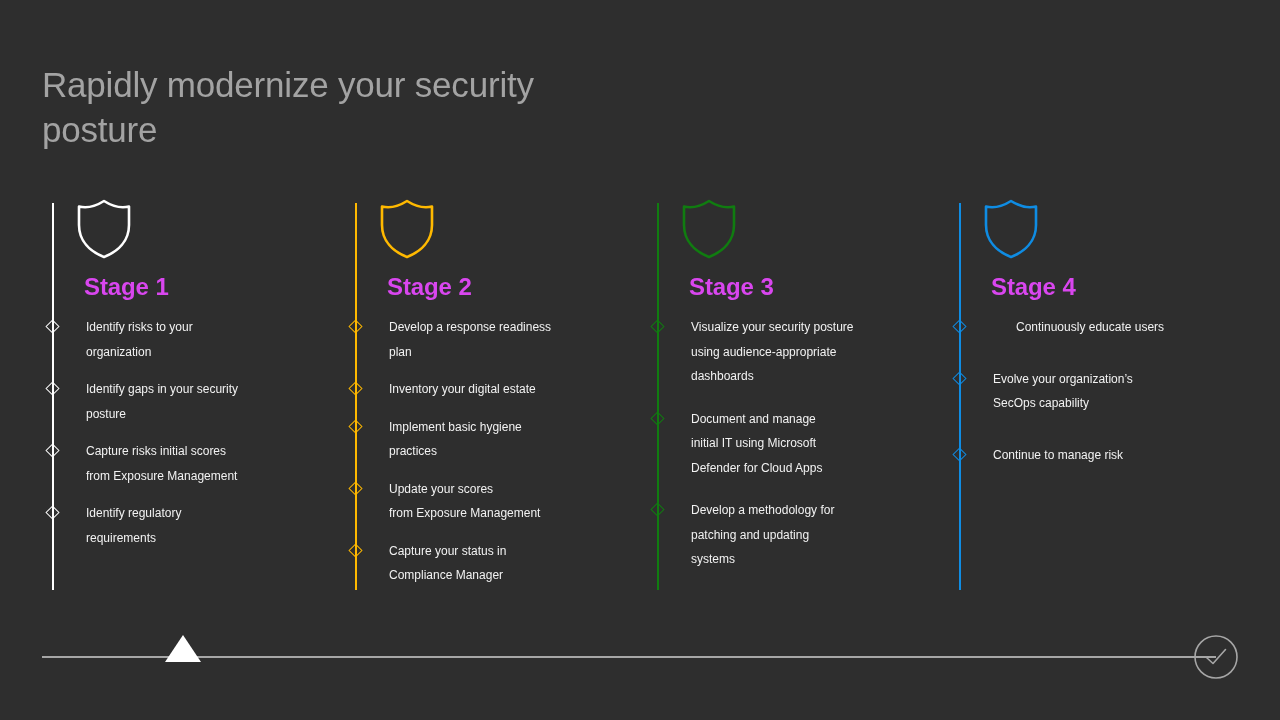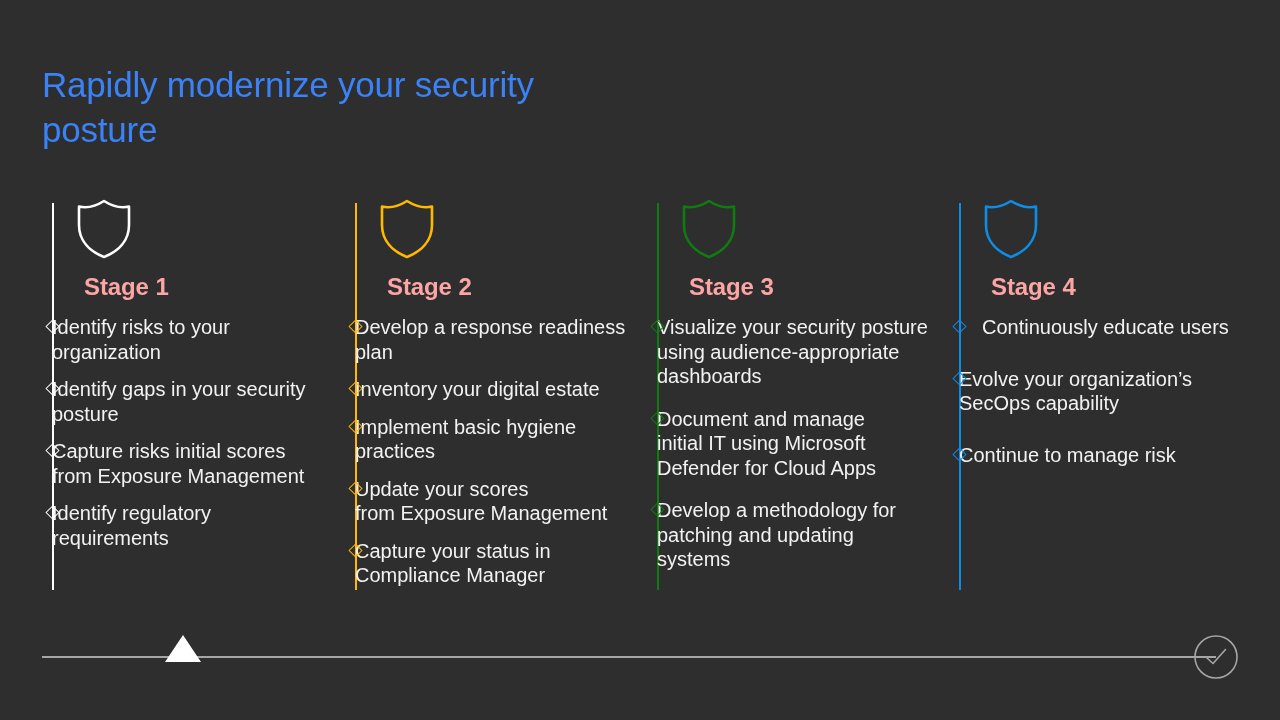--- a/index.html
+++ b/index.html
@@ -30,7 +30,7 @@
     font-size: 35px;
     line-height: 45px;
     font-weight: 400;
-    color: #3b82f6;
+    color: #a3a3a3;
     letter-spacing: -0.2px;
     white-space: pre-line;
   }

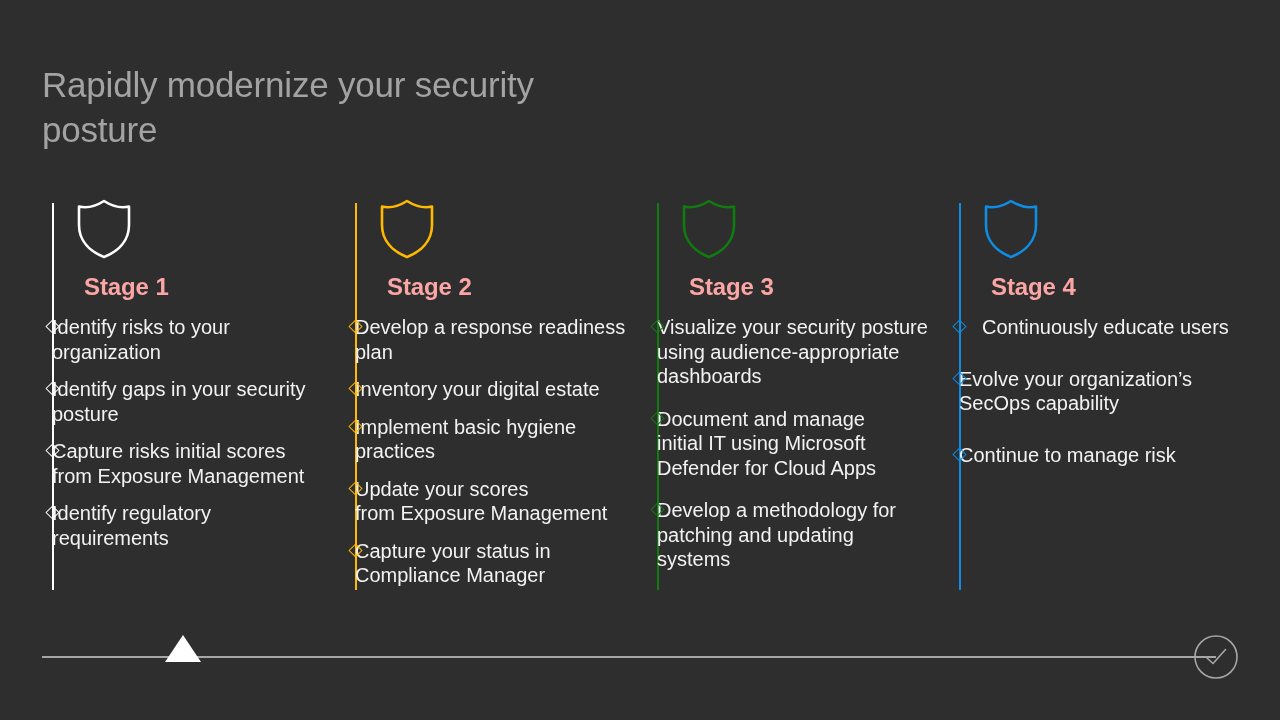--- a/index.html
+++ b/index.html
@@ -57,7 +57,7 @@
     top: 78px;
     font-size: 24px;
     font-weight: 700;
-    color: #fca5a5;
+    color: #d946ef;
     white-space: nowrap;
     letter-spacing: -0.1px;
   }

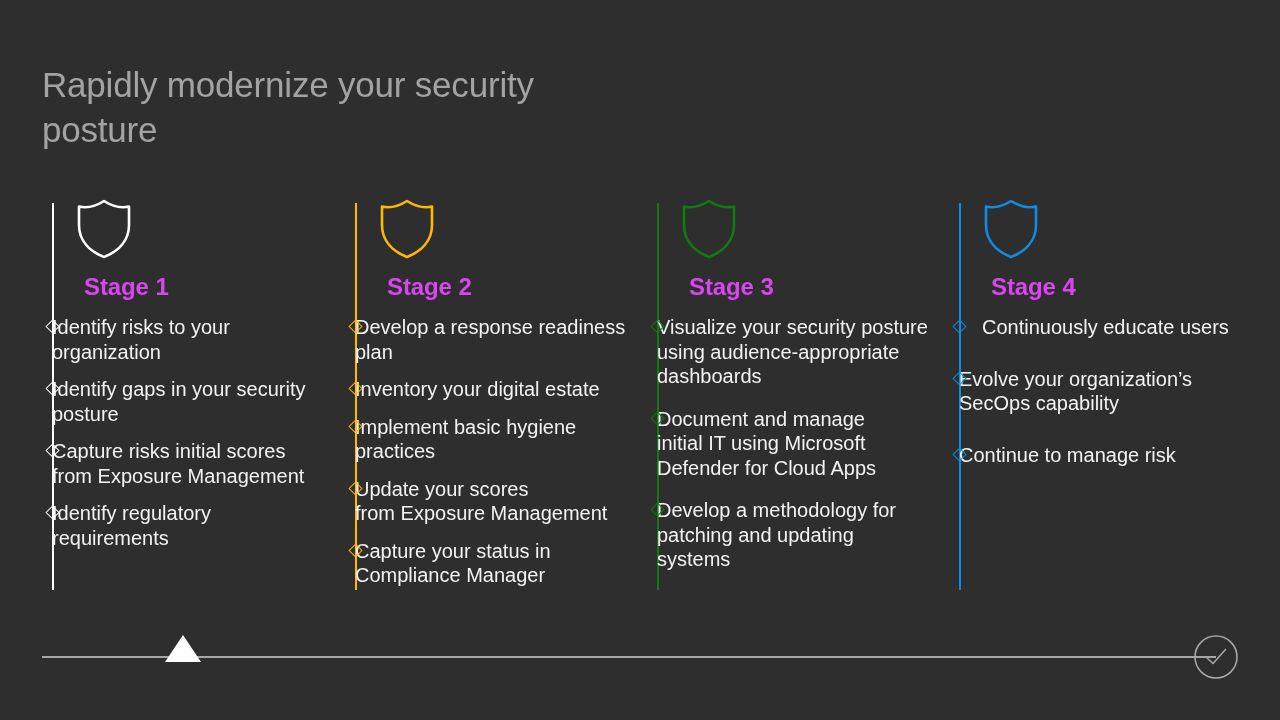--- a/index.html
+++ b/index.html
@@ -74,7 +74,8 @@
   }
   .item-text {
     display: block;
-    font-size: 20px;
+    margin-left: 34px;
+    font-size: 12px;
     line-height: 24.5px;
     color: #f2f2f2;
     white-space: pre-line;

